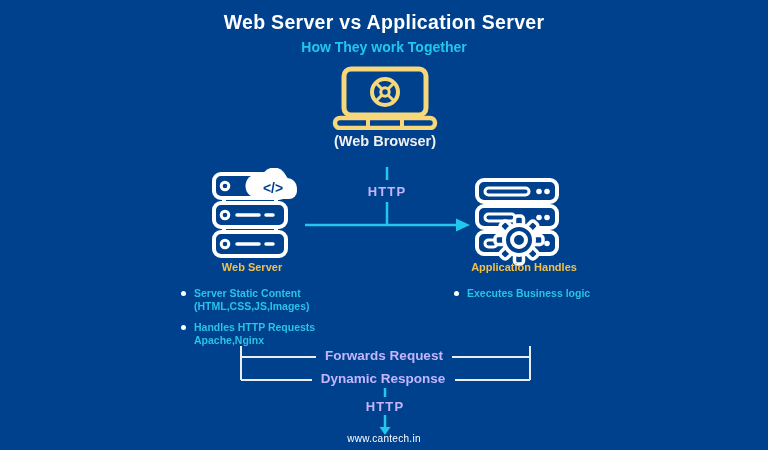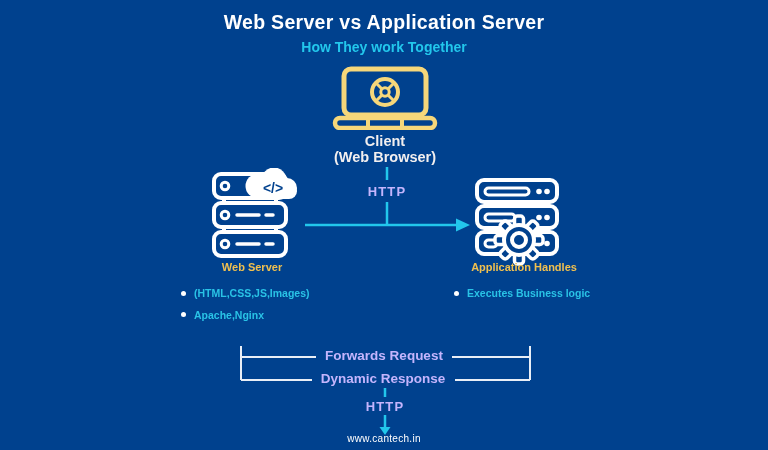--- a/index.html
+++ b/index.html
@@ -93,7 +93,6 @@
   </div>
 
   <div class="abs cx client-label">
-    <div>Client</div>
     <div>(Web Browser)</div>
   </div>
   <div class="abs cx http-label" style="top:184px;left:387px;">HTTP</div>

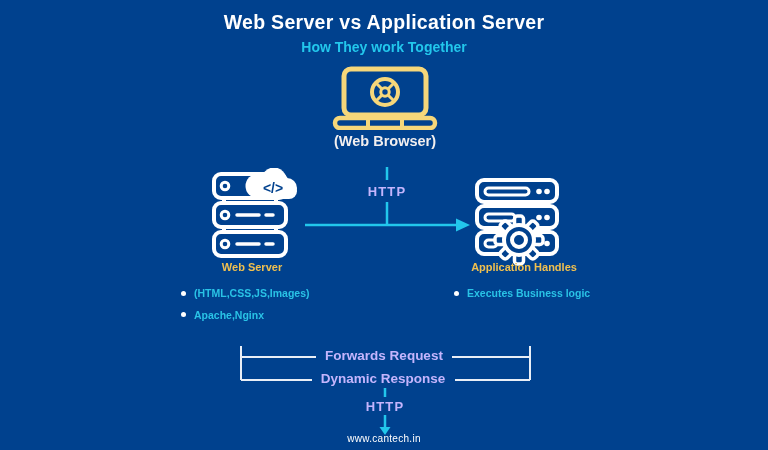--- a/index.html
+++ b/index.html
@@ -179,6 +179,7 @@
     <div class="bullet">
       <span class="dot"></span>
       <span class="b-text">
+        <div>Server Static Content</div>
         <div class="b-line2">(HTML,CSS,JS,Images)</div>
       </span>
     </div>

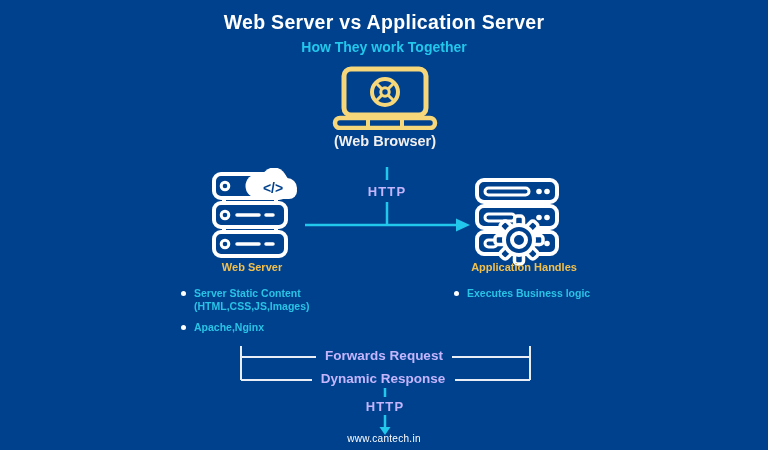--- a/index.html
+++ b/index.html
@@ -186,6 +186,7 @@
     <div class="bullet">
       <span class="dot"></span>
       <span class="b-text">
+        <div>Handles HTTP Requests</div>
         <div class="b-line2">Apache,Nginx</div>
       </span>
     </div>

